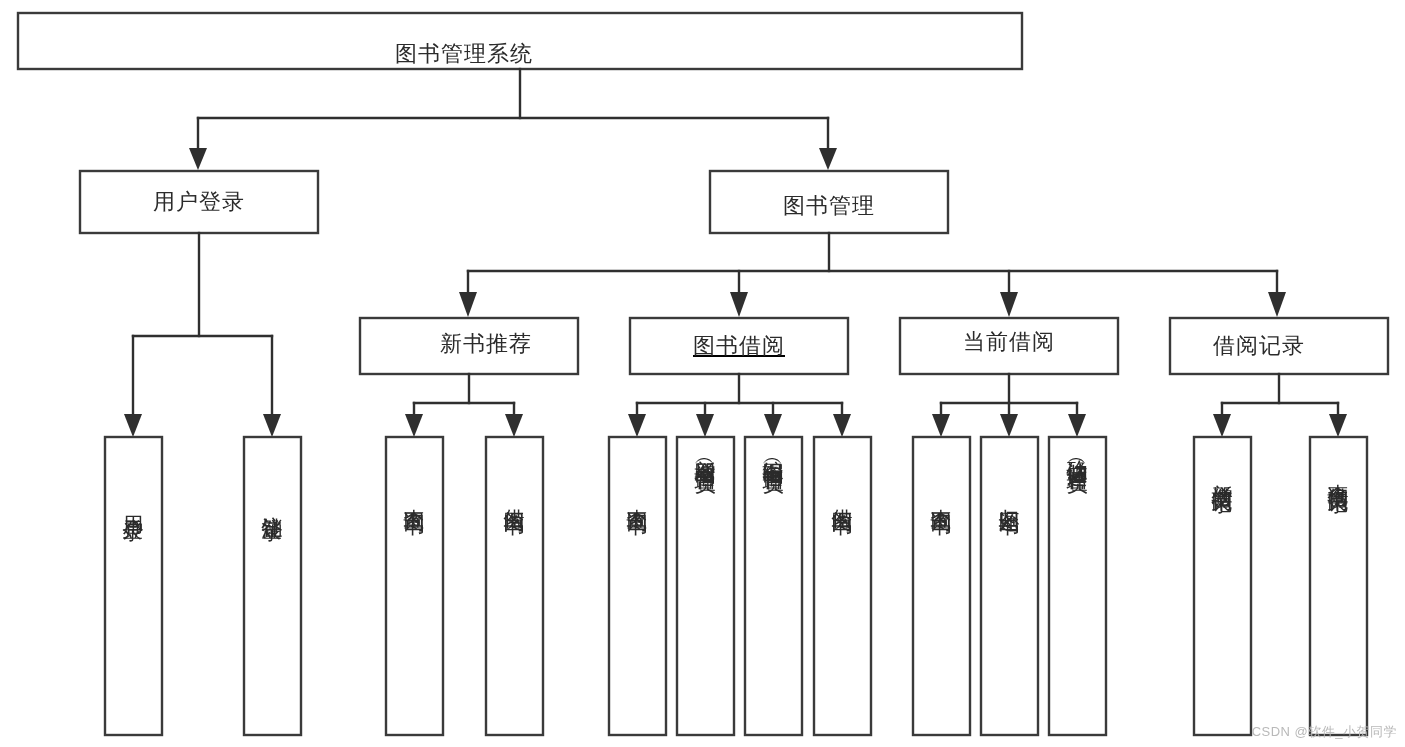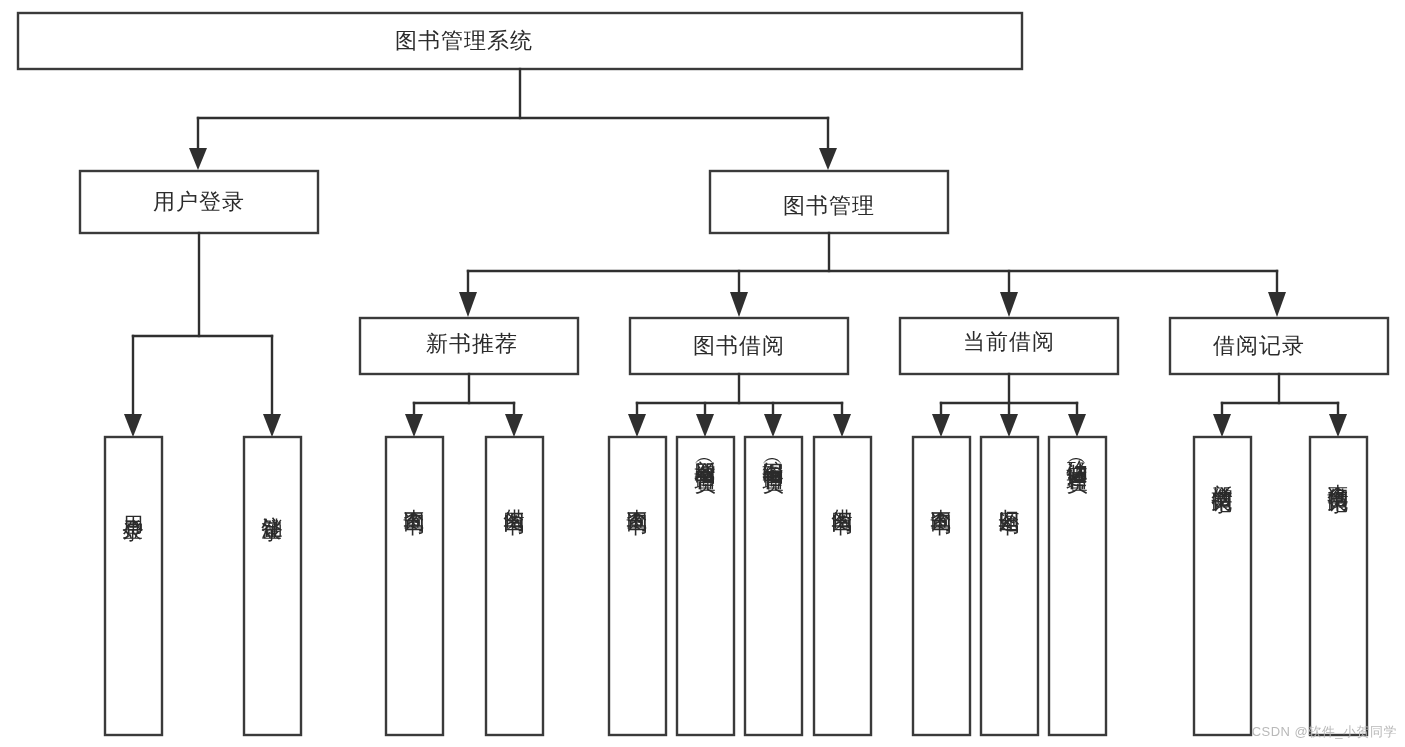--- a/index.html
+++ b/index.html
@@ -177,7 +177,7 @@
     <rect class="node-box" x="1310" y="437" width="57" height="298"></rect>
   </svg>
 
-  <div class="hlabel-wrap" style="left:18px; top:13px; width:892px; height:56px;">
+  <div class="hlabel-wrap" style="left:18px; top:13px; width:892px; height:56px;align-items:flex-end;">
     <span class="hlabel-text">图书管理系统</span>
   </div>
 

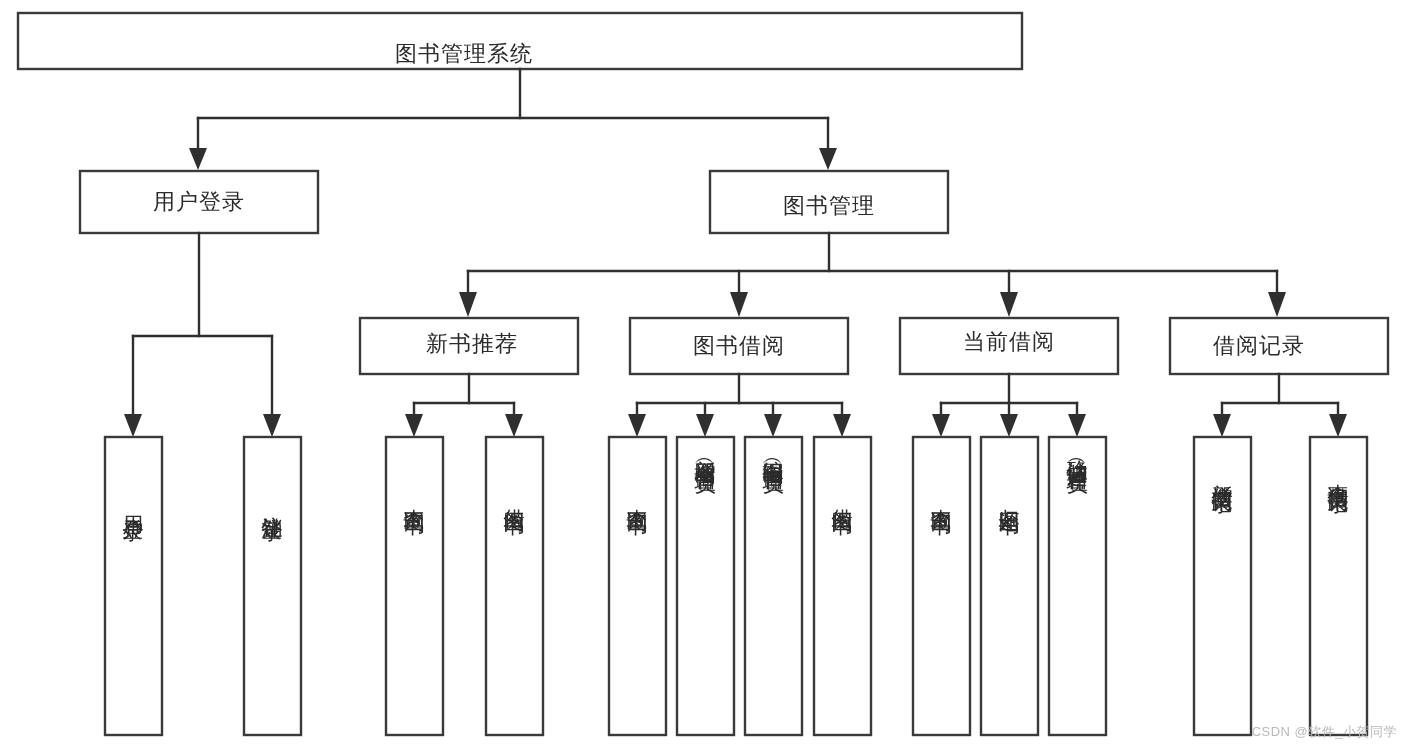--- a/index.html
+++ b/index.html
@@ -188,7 +188,7 @@
     <span class="hlabel-text">图书管理</span>
   </div>
 
-  <div class="hlabel-wrap" style="left:363px; top:318px; width:218px; height:52px;">
+  <div class="hlabel-wrap" style="left:377px; top:318px; width:218px; height:52px;">
     <span class="hlabel-text">新书推荐</span>
   </div>
   <div class="hlabel-wrap" style="left:630px; top:318px; width:218px; height:56px;">

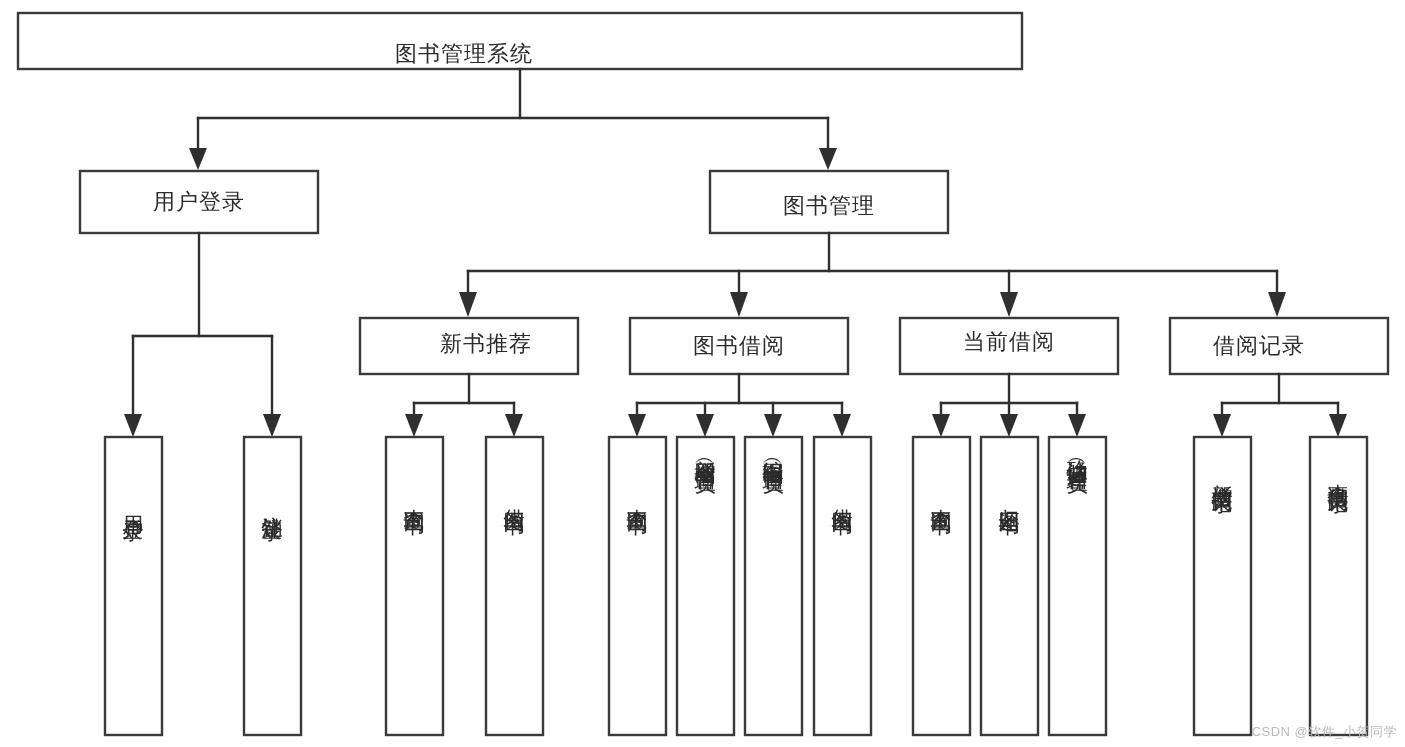--- a/index.html
+++ b/index.html
@@ -191,7 +191,7 @@
   <div class="hlabel-wrap" style="left:377px; top:318px; width:218px; height:52px;">
     <span class="hlabel-text">新书推荐</span>
   </div>
-  <div class="hlabel-wrap" style="left:630px; top:318px; width:218px; height:56px;">
+  <div class="hlabel-wrap" style="left:630px; top:318px; width:218px; height:56px;text-decoration:underline;">
     <span class="hlabel-text">图书借阅</span>
   </div>
   <div class="hlabel-wrap" style="left:900px; top:318px; width:218px; height:48px;">

